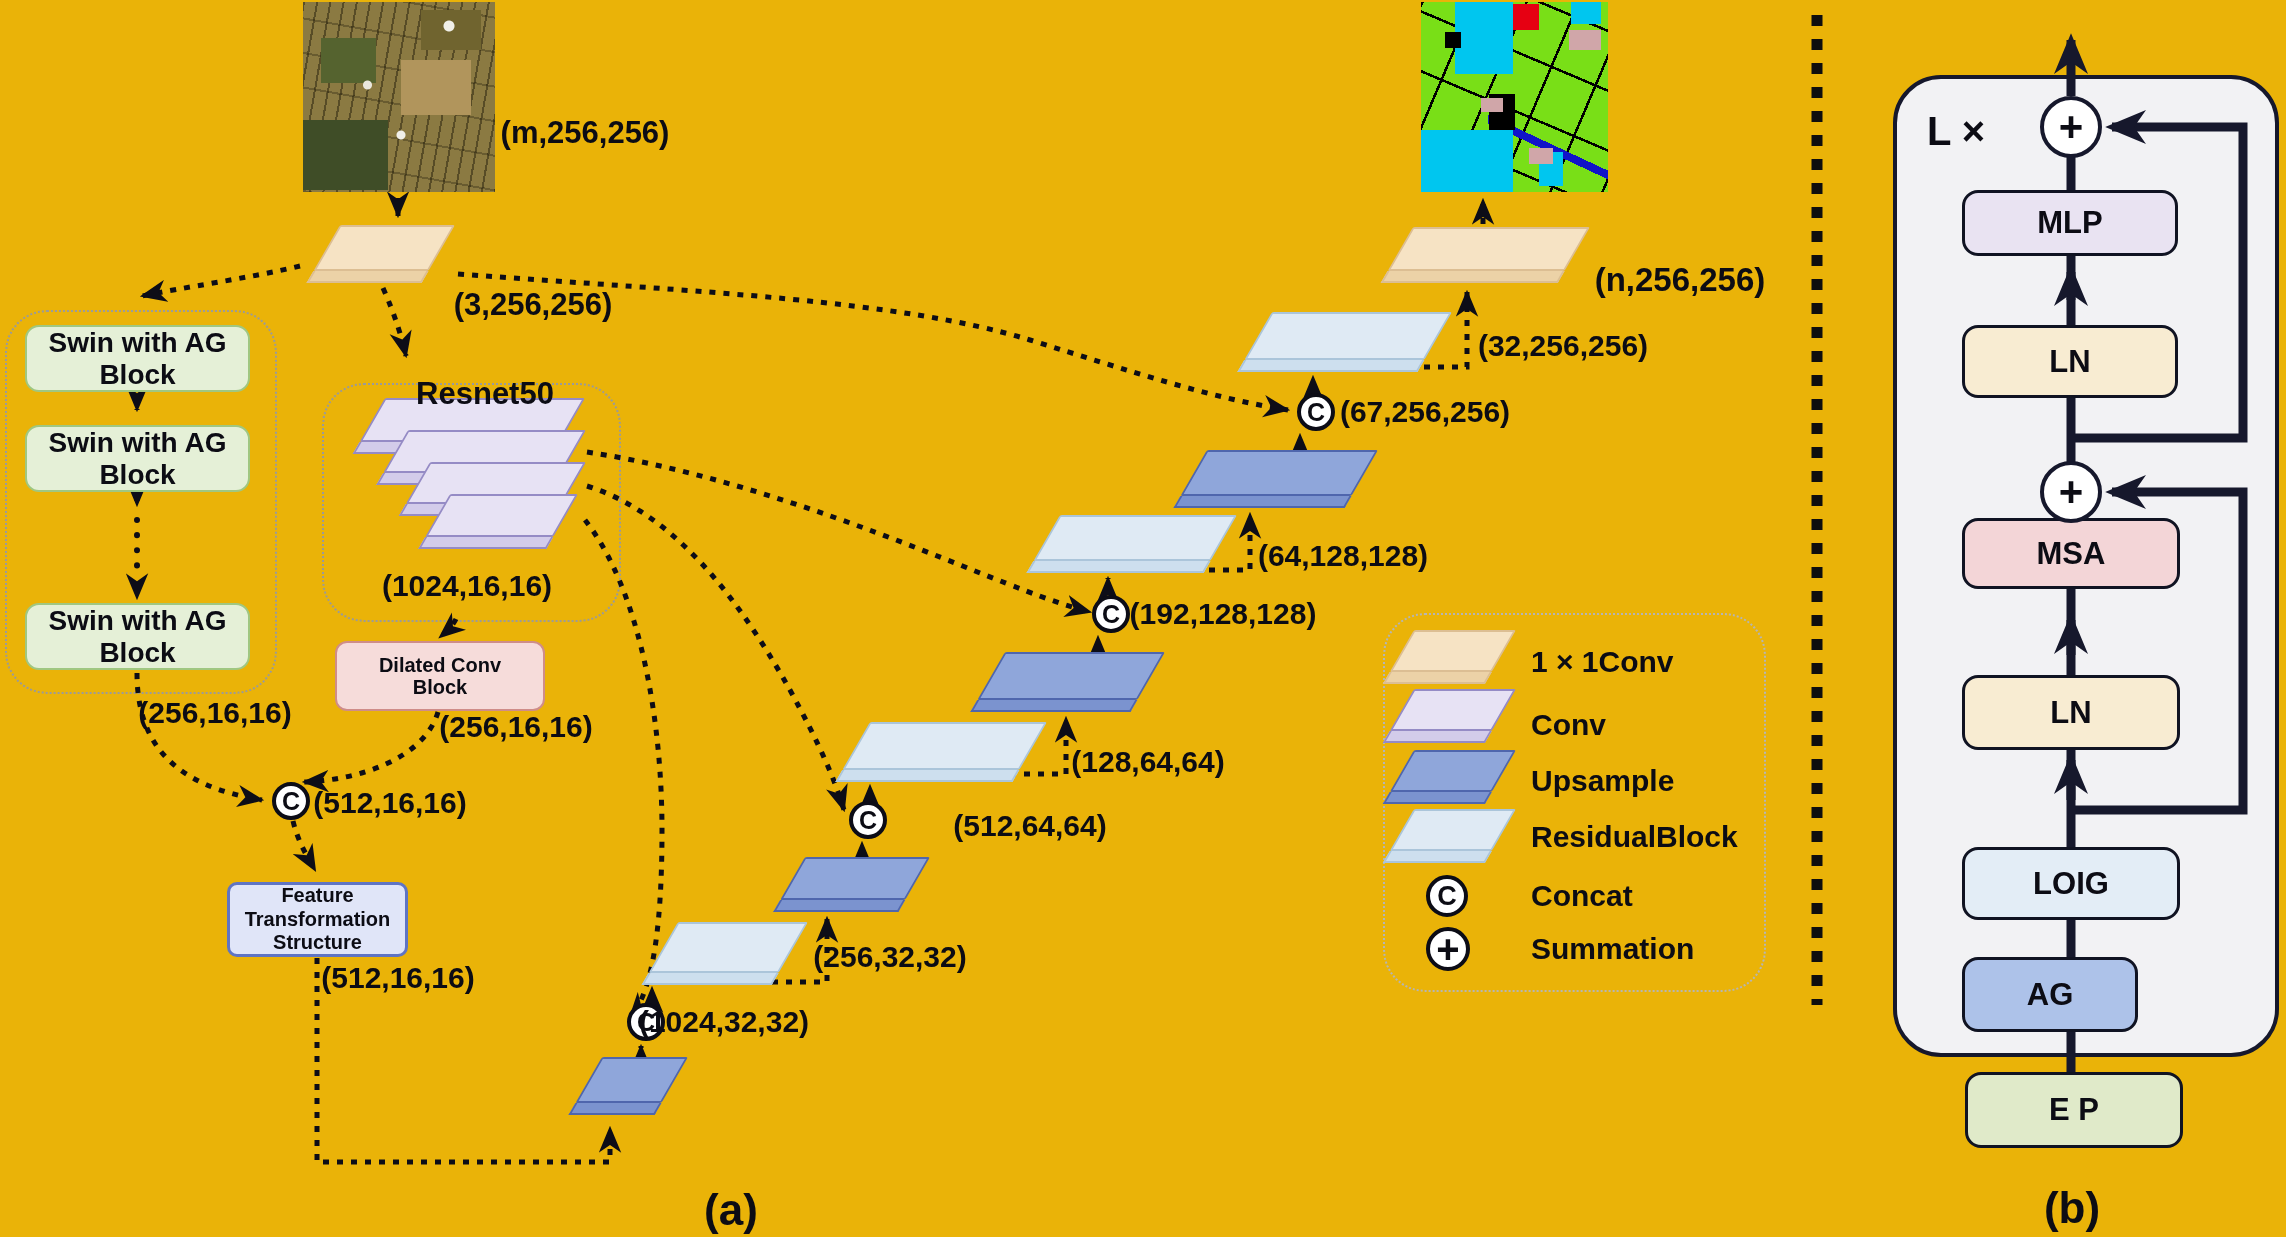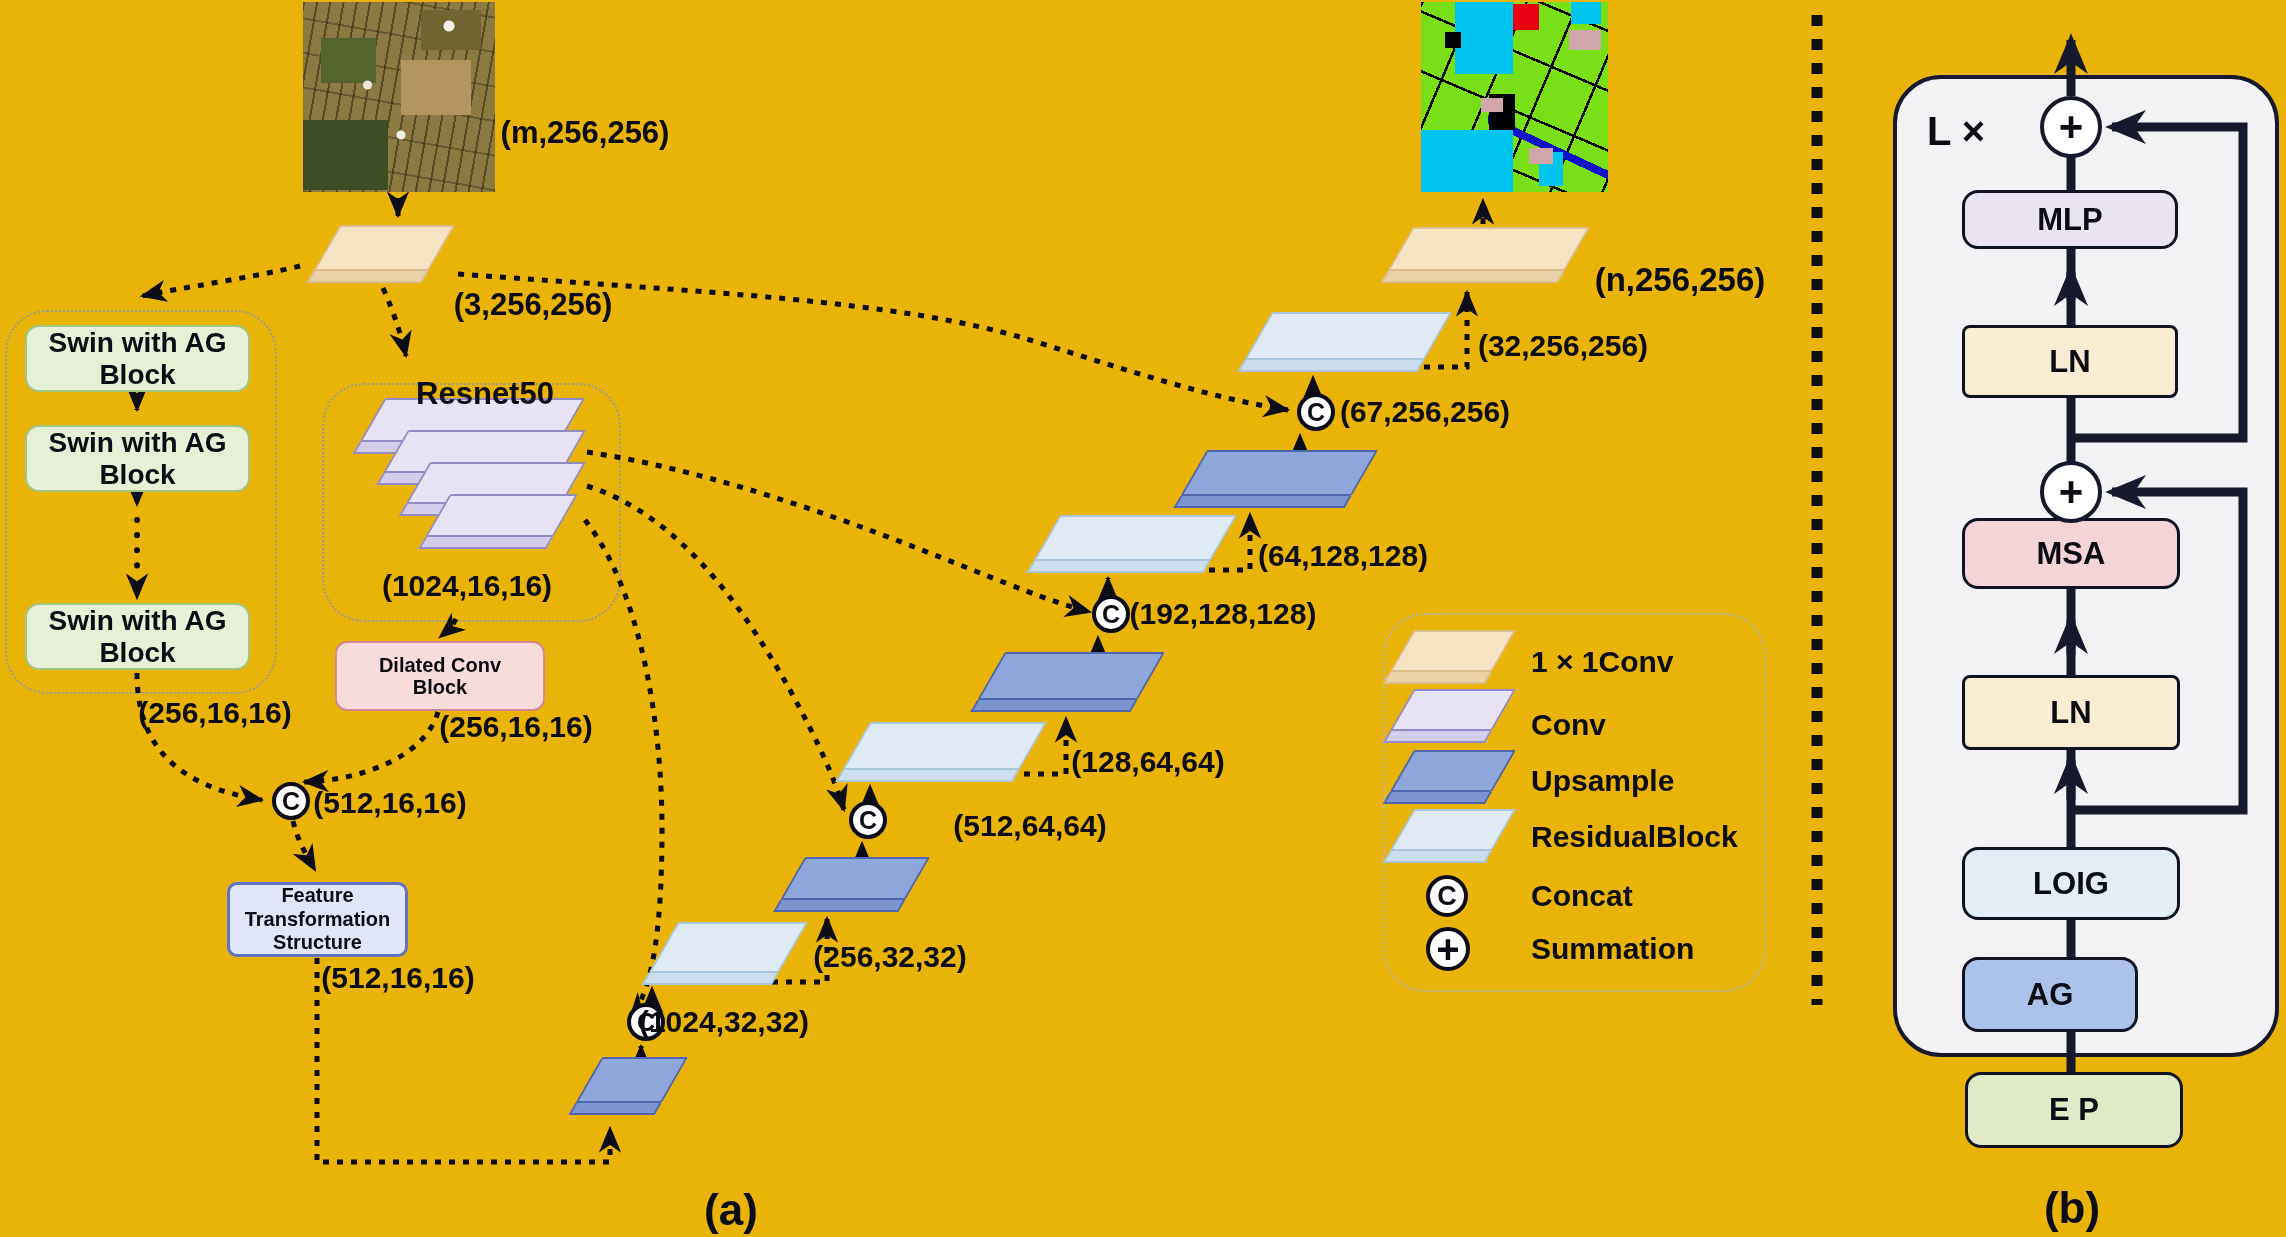--- a/index.html
+++ b/index.html
@@ -284,7 +284,7 @@
   <div class="lbl" style="left:1956px;top:131px;font-size:40px;">L ×</div>
   <div class="plusnode" style="left:2040px;top:96px;">+</div>
   <div class="plusnode" style="left:2040px;top:461px;">+</div>
-  <div class="bbox c-mlp" style="left:1962px;top:190px;width:216px;height:59px;">MLP</div>
+  <div class="bbox c-mlp" style="left:1962px;top:190px;width:216px;height:66px;">MLP</div>
   <div class="bbox c-ln" style="left:1962px;top:325px;width:216px;height:73px;">LN</div>
   <div class="bbox c-msa" style="left:1962px;top:518px;width:218px;height:71px;">MSA</div>
   <div class="bbox c-ln" style="left:1962px;top:675px;width:218px;height:75px;">LN</div>

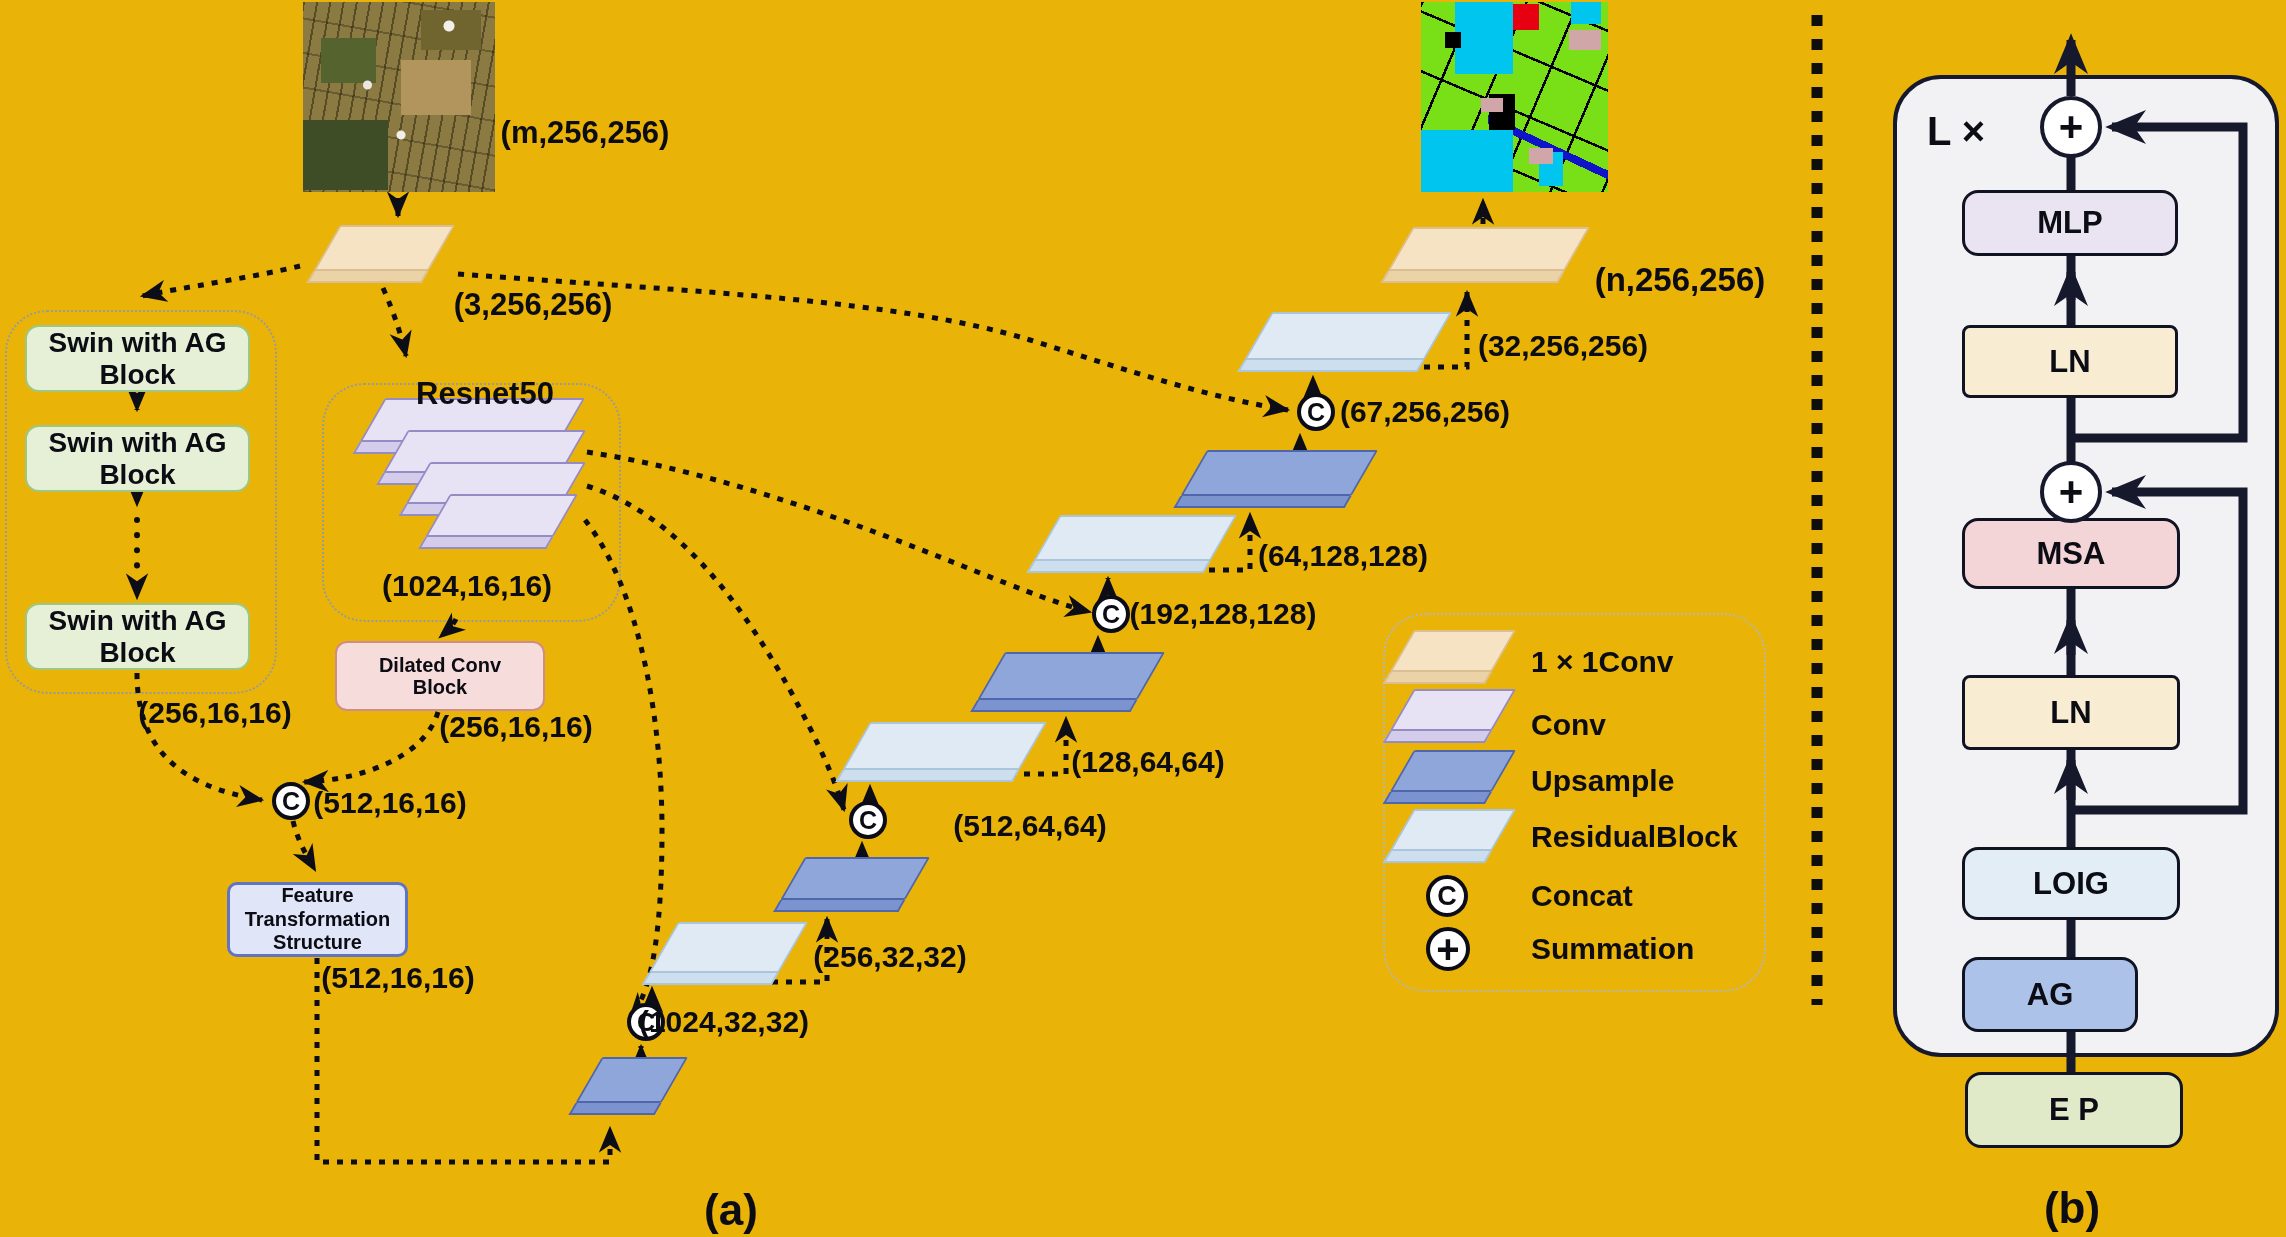--- a/index.html
+++ b/index.html
@@ -48,7 +48,7 @@
           border:4px solid #16182c;border-radius:48px;z-index:0;box-sizing:border-box;}
   .bbox{position:absolute;z-index:2;box-sizing:border-box;border:3px solid #101322;border-radius:16px;
         display:flex;align-items:center;justify-content:center;font-weight:bold;font-size:31px;}
-  .c-mlp {background:#e9e3f2;} .c-ln{background:#f8ecd2;border-radius:8px;} .c-msa{background:#f3d5d7;}
+  .c-mlp {background:#e9e3f2;} .c-ln{background:#f8ecd2;} .c-msa{background:#f3d5d7;}
   .c-loig{background:#e3edf6;} .c-ag{background:#adc2e9;} .c-ep{background:#e0eac9;}
   
   .satimg{position:absolute;left:303px;top:2px;width:192px;height:190px;z-index:2;

